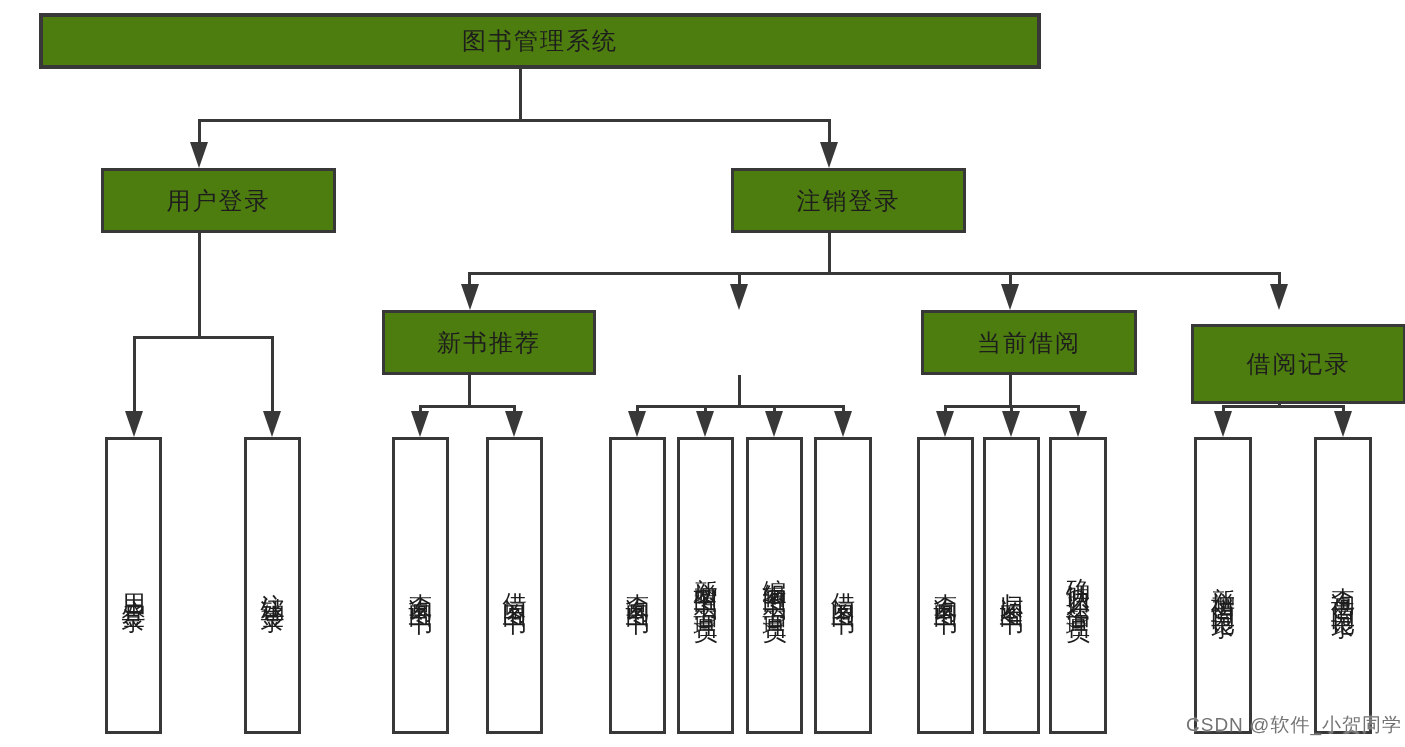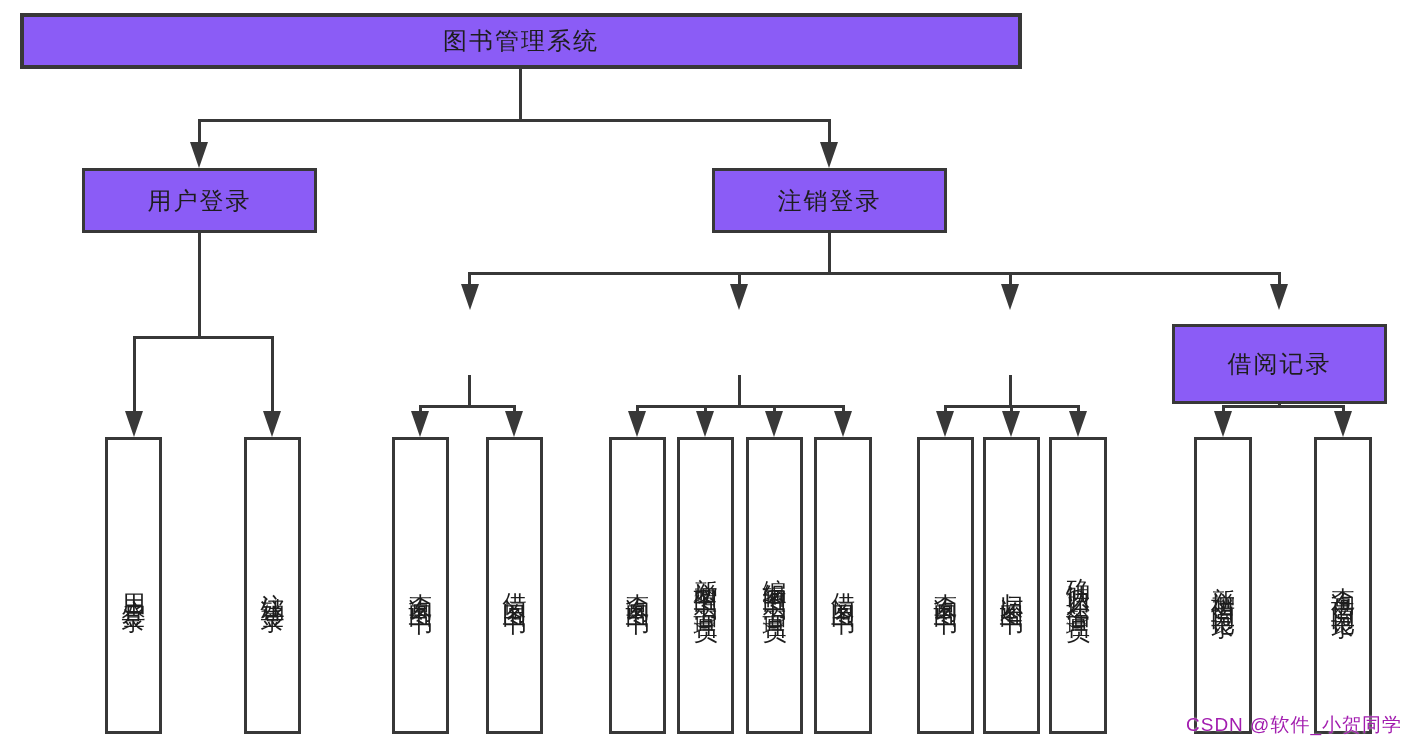--- a/index.html
+++ b/index.html
@@ -11,10 +11,10 @@
   }
   .hbox {
     position:absolute; box-sizing:border-box;
-    background:#8b5cf6; border:3px solid #383838;
+    background:#4d7c0f; border:3px solid #383838;
     display:flex; align-items:center; justify-content:center;
     font-size:24px; letter-spacing:2px; color:#1d1d1d;
-    z-index:2; white-space:nowrap;
+    z-index:2; white-space:nowrap;margin-left:19px;
   }
   .hbox.root { border-width:4px; }
   .vbox {

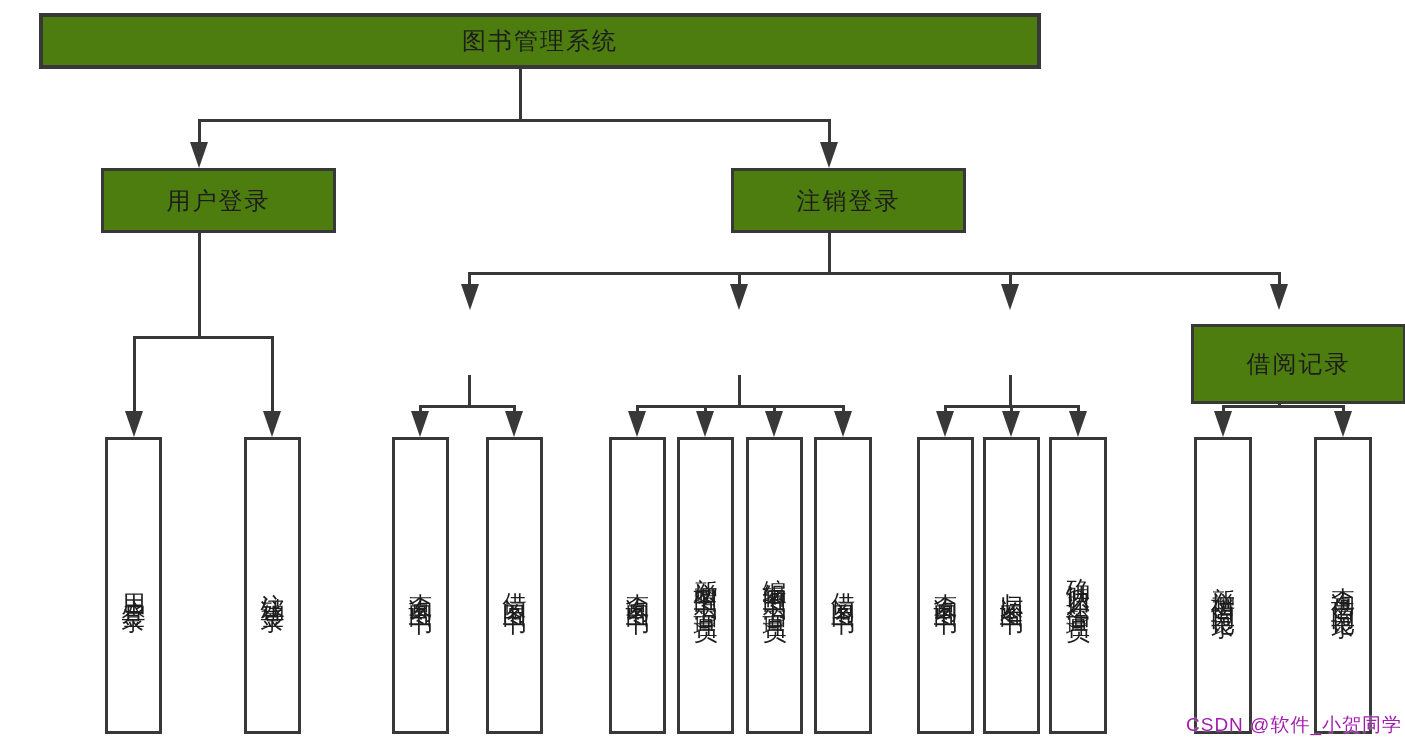--- a/index.html
+++ b/index.html
@@ -75,6 +75,7 @@
   <div class="vline" style="left:1278px; top:272px; height:14px;"></div>
   <div class="arrow" style="left:1270px; top:284px;"></div>
 
+  <div class="hbox" style="left:363px; top:310px; width:214px; height:65px;">新书推荐</div>
   <div class="hbox" style="left:1172px; top:324px; width:215px; height:80px;">借阅记录</div>
 
   <div class="vline" style="left:468px; top:375px; height:30px;"></div>

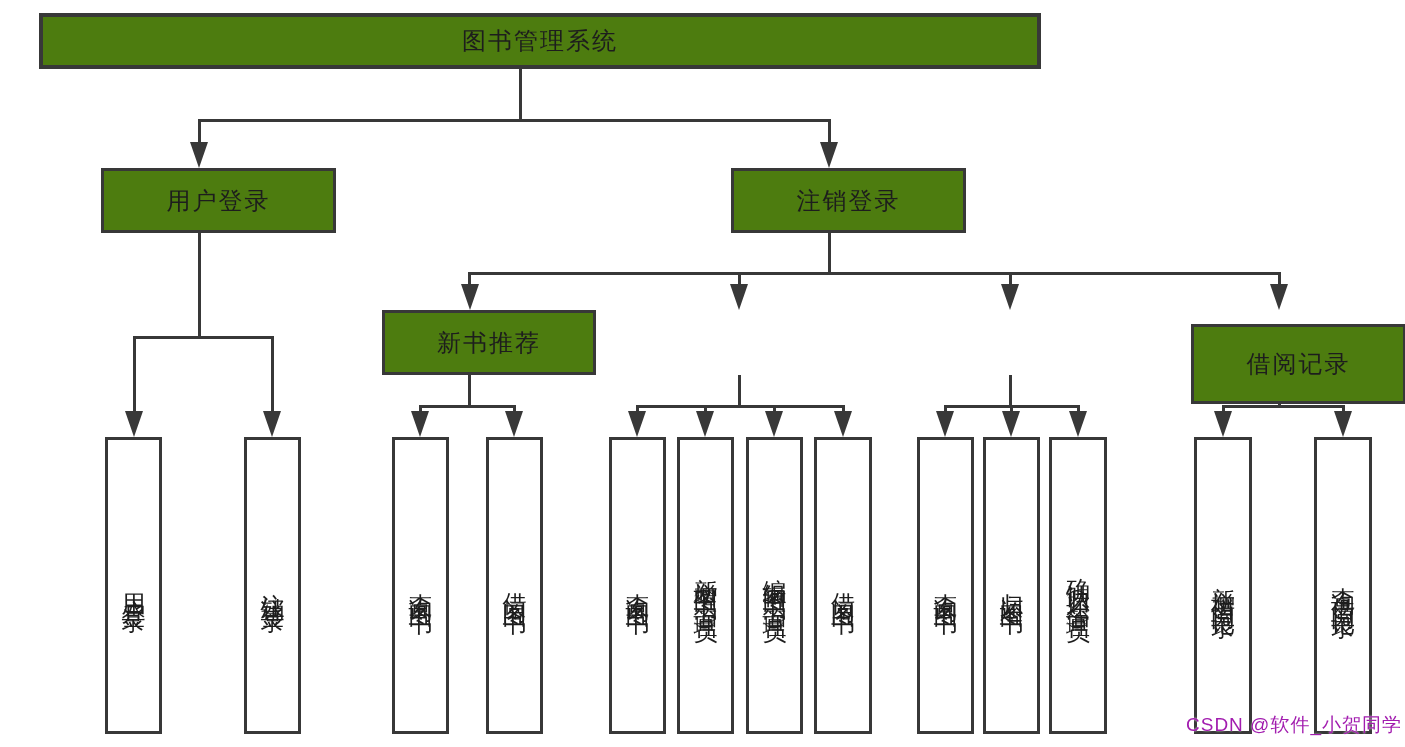--- a/index.html
+++ b/index.html
@@ -76,6 +76,7 @@
   <div class="arrow" style="left:1270px; top:284px;"></div>
 
   <div class="hbox" style="left:363px; top:310px; width:214px; height:65px;">新书推荐</div>
+  <div class="hbox" style="left:902px; top:310px; width:216px; height:65px;">当前借阅</div>
   <div class="hbox" style="left:1172px; top:324px; width:215px; height:80px;">借阅记录</div>
 
   <div class="vline" style="left:468px; top:375px; height:30px;"></div>

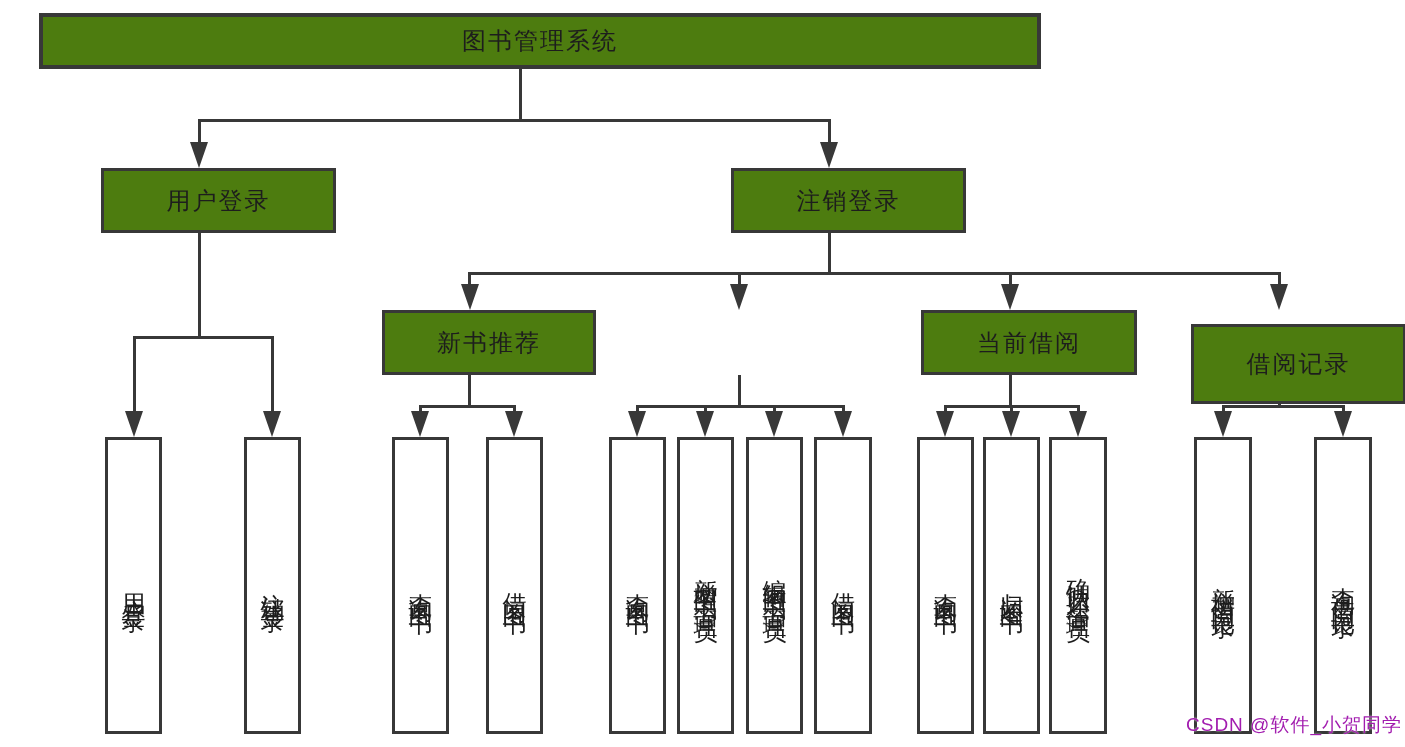--- a/index.html
+++ b/index.html
@@ -36,7 +36,7 @@
   .watermark {
     position:absolute; z-index:5;
     font-size:19px; letter-spacing:1px;
-    color:#a21caf; text-shadow:0 0 2px #ffffff;
+    color:#737373; text-shadow:0 0 2px #ffffff;
     white-space:nowrap;
   }
 </style>

